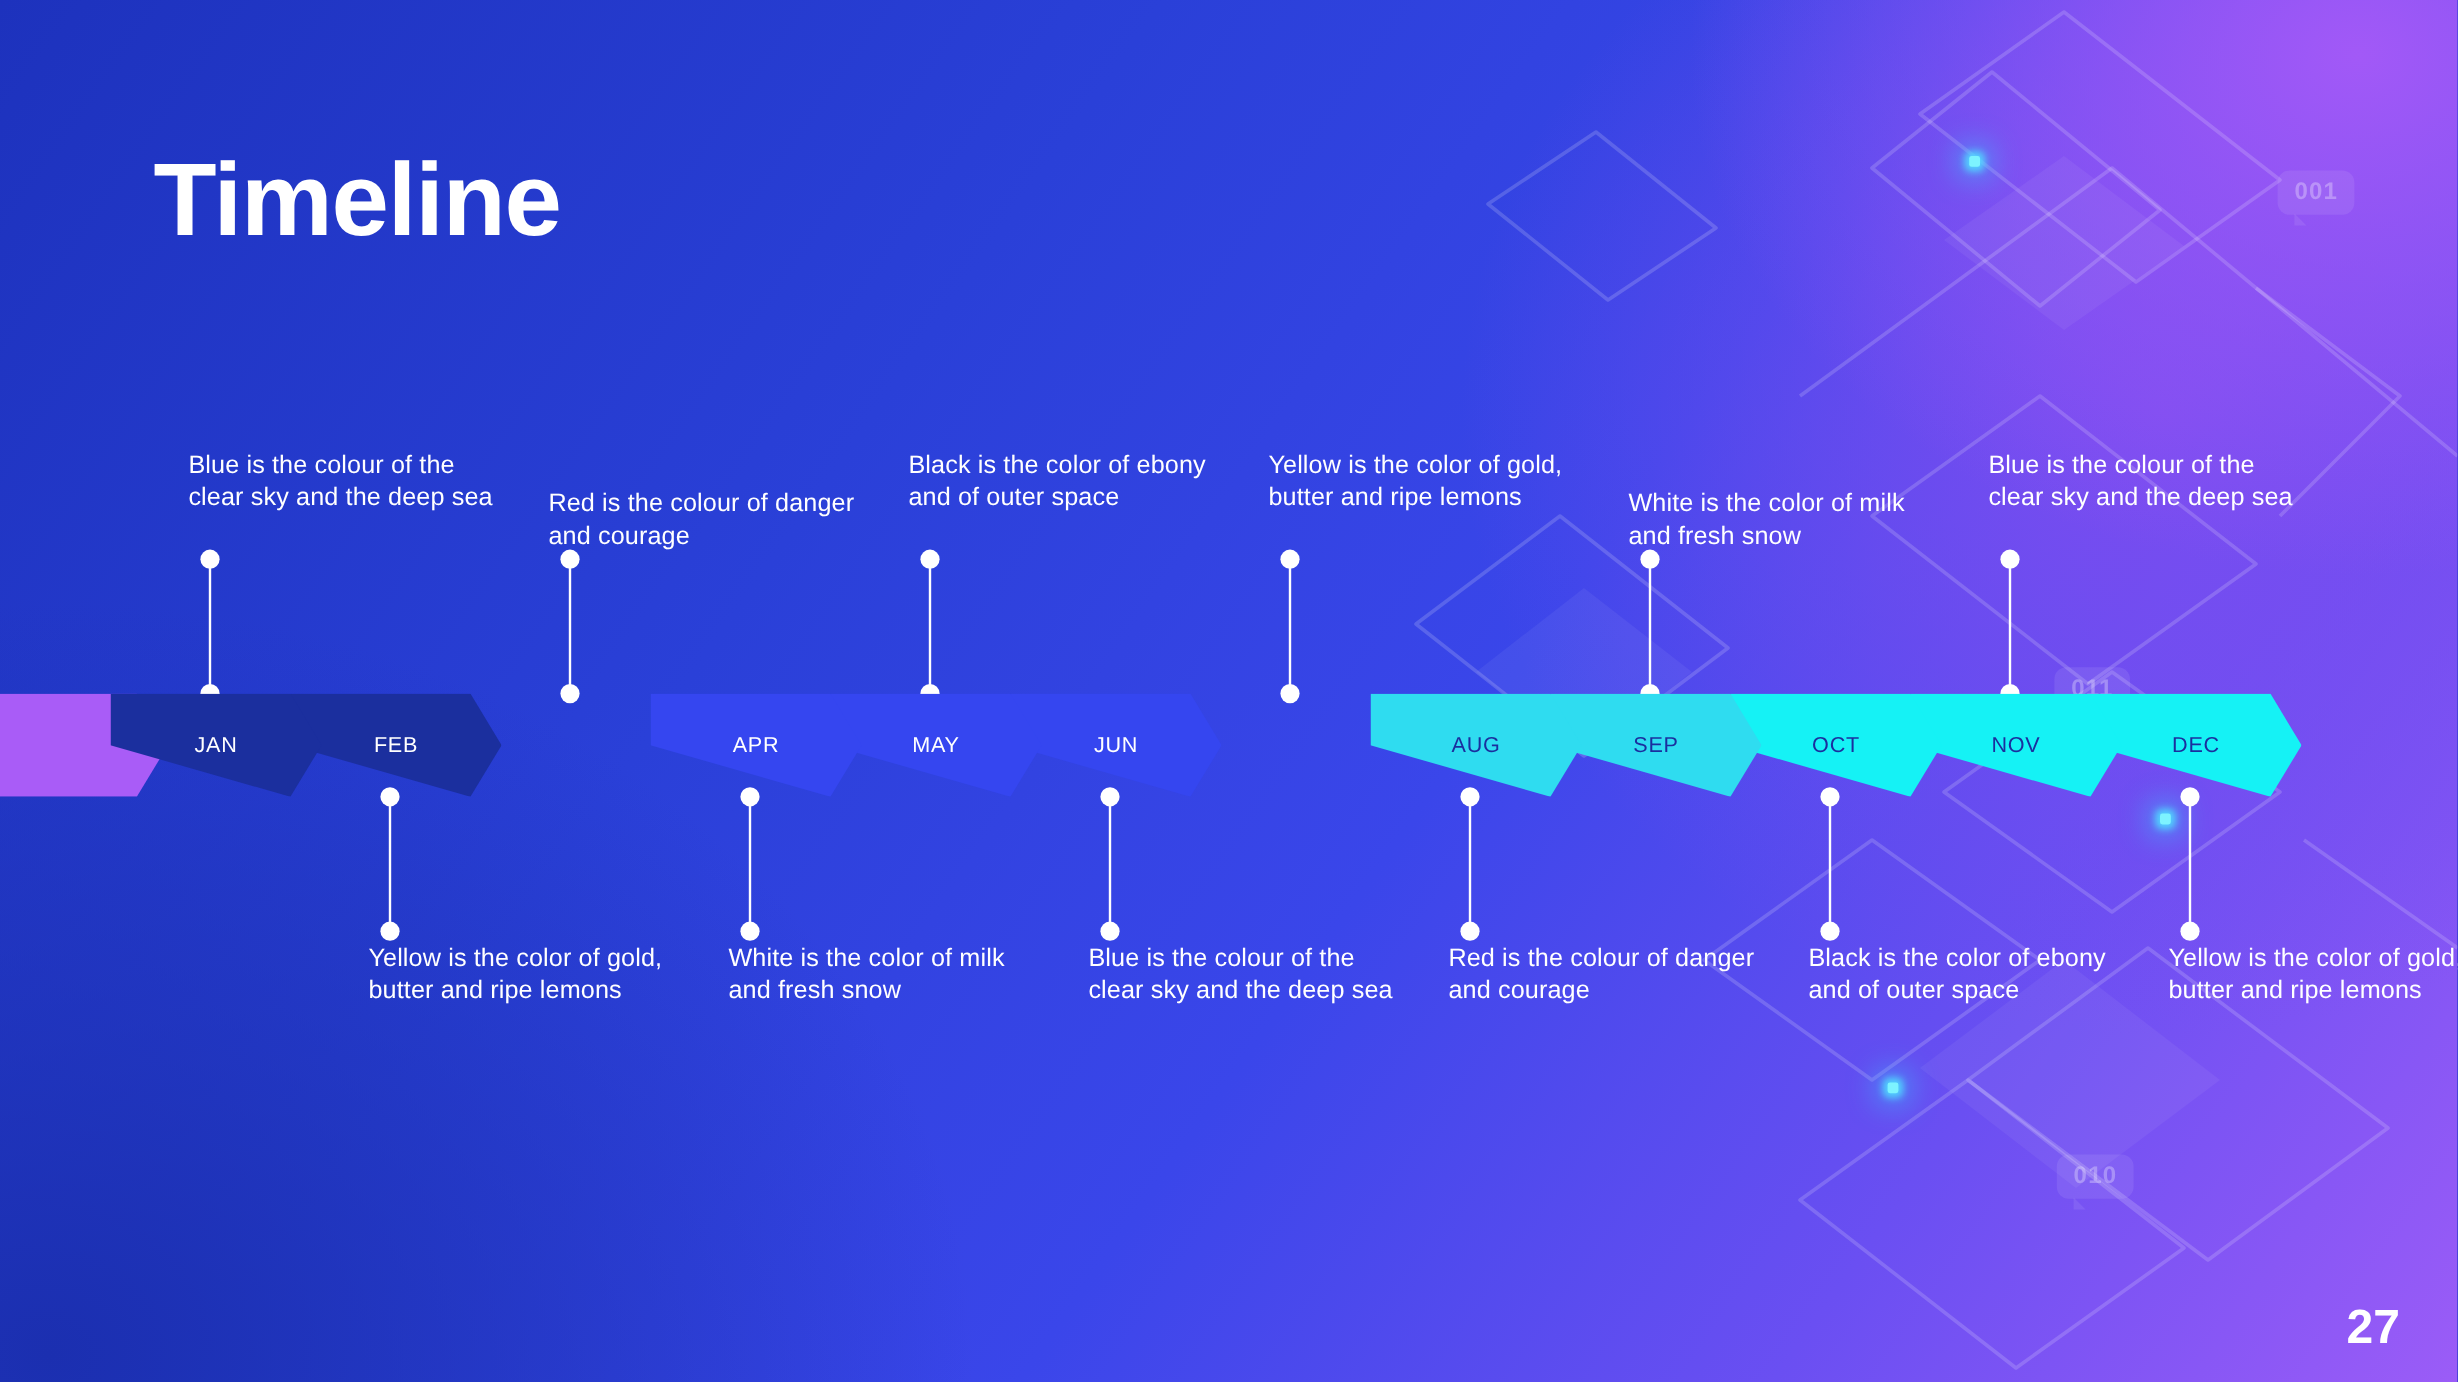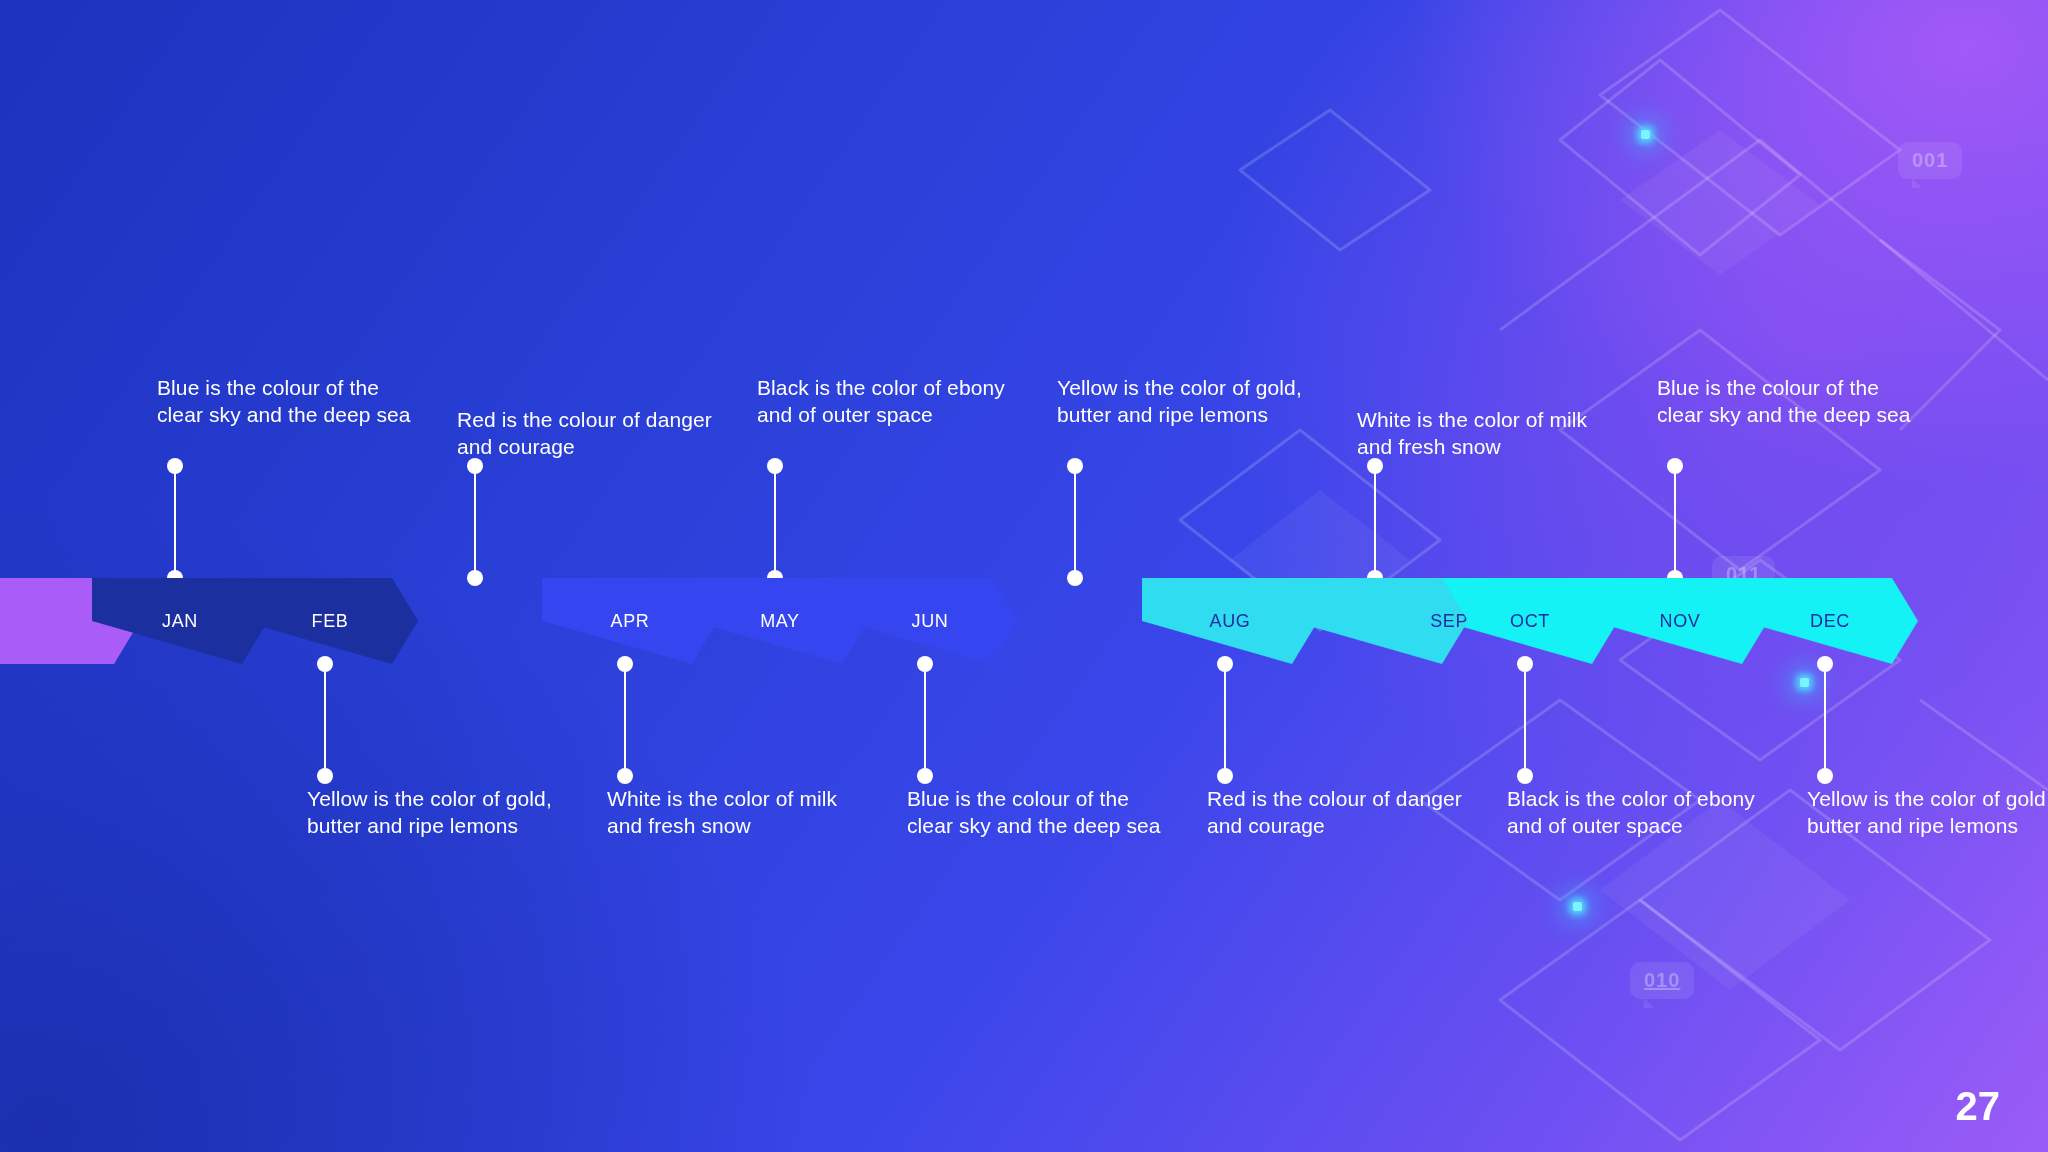--- a/index.html
+++ b/index.html
@@ -122,6 +122,7 @@
     <div class="glow" style="left:1573px;top:902px;"></div>
   </div>
 
+  <div id="title">Timeline</div>
 
   <div id="bar">
 

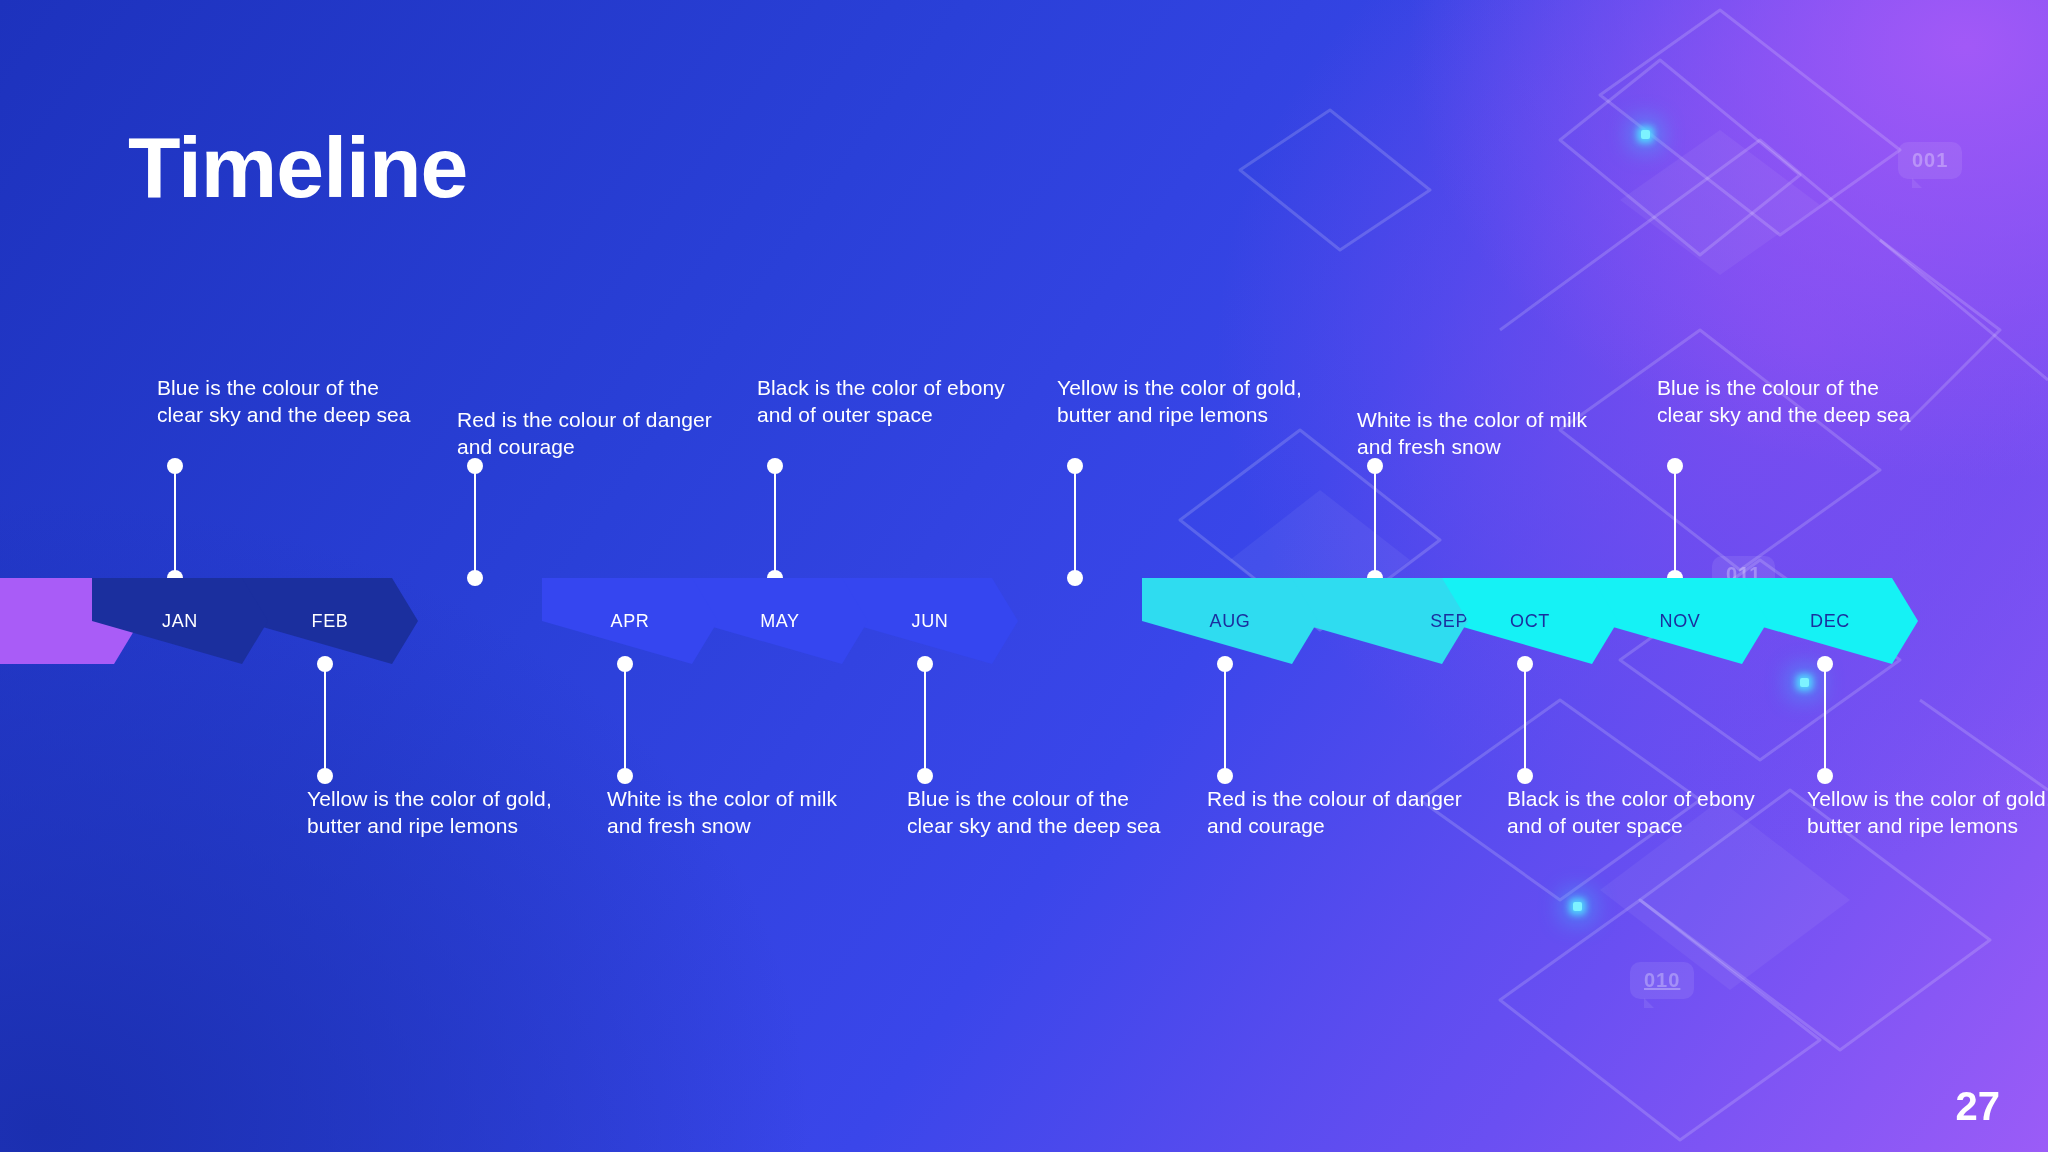--- a/index.html
+++ b/index.html
@@ -146,7 +146,7 @@
       <div class="seg" style="left: 1142px; width: 176px; background: rgb(47, 220, 240); color: rgb(27, 47, 158); z-index: 5;">
         <span class="seg-label">AUG</span>
       </div>
-      <div class="seg" style="left: 1292px; width: 176px; background: rgb(47, 220, 240); color: rgb(27, 47, 158); z-index: 4; justify-content: flex-end;">
+      <div class="seg" style="left: 1292px; width: 176px; background: rgb(47, 220, 240); color: rgb(27, 47, 158); z-index: 4;">
         <span class="seg-label">SEP</span>
       </div>
       <div class="seg" style="left: 1442px; width: 176px; background: rgb(21, 242, 245); color: rgb(27, 47, 158); z-index: 3;">

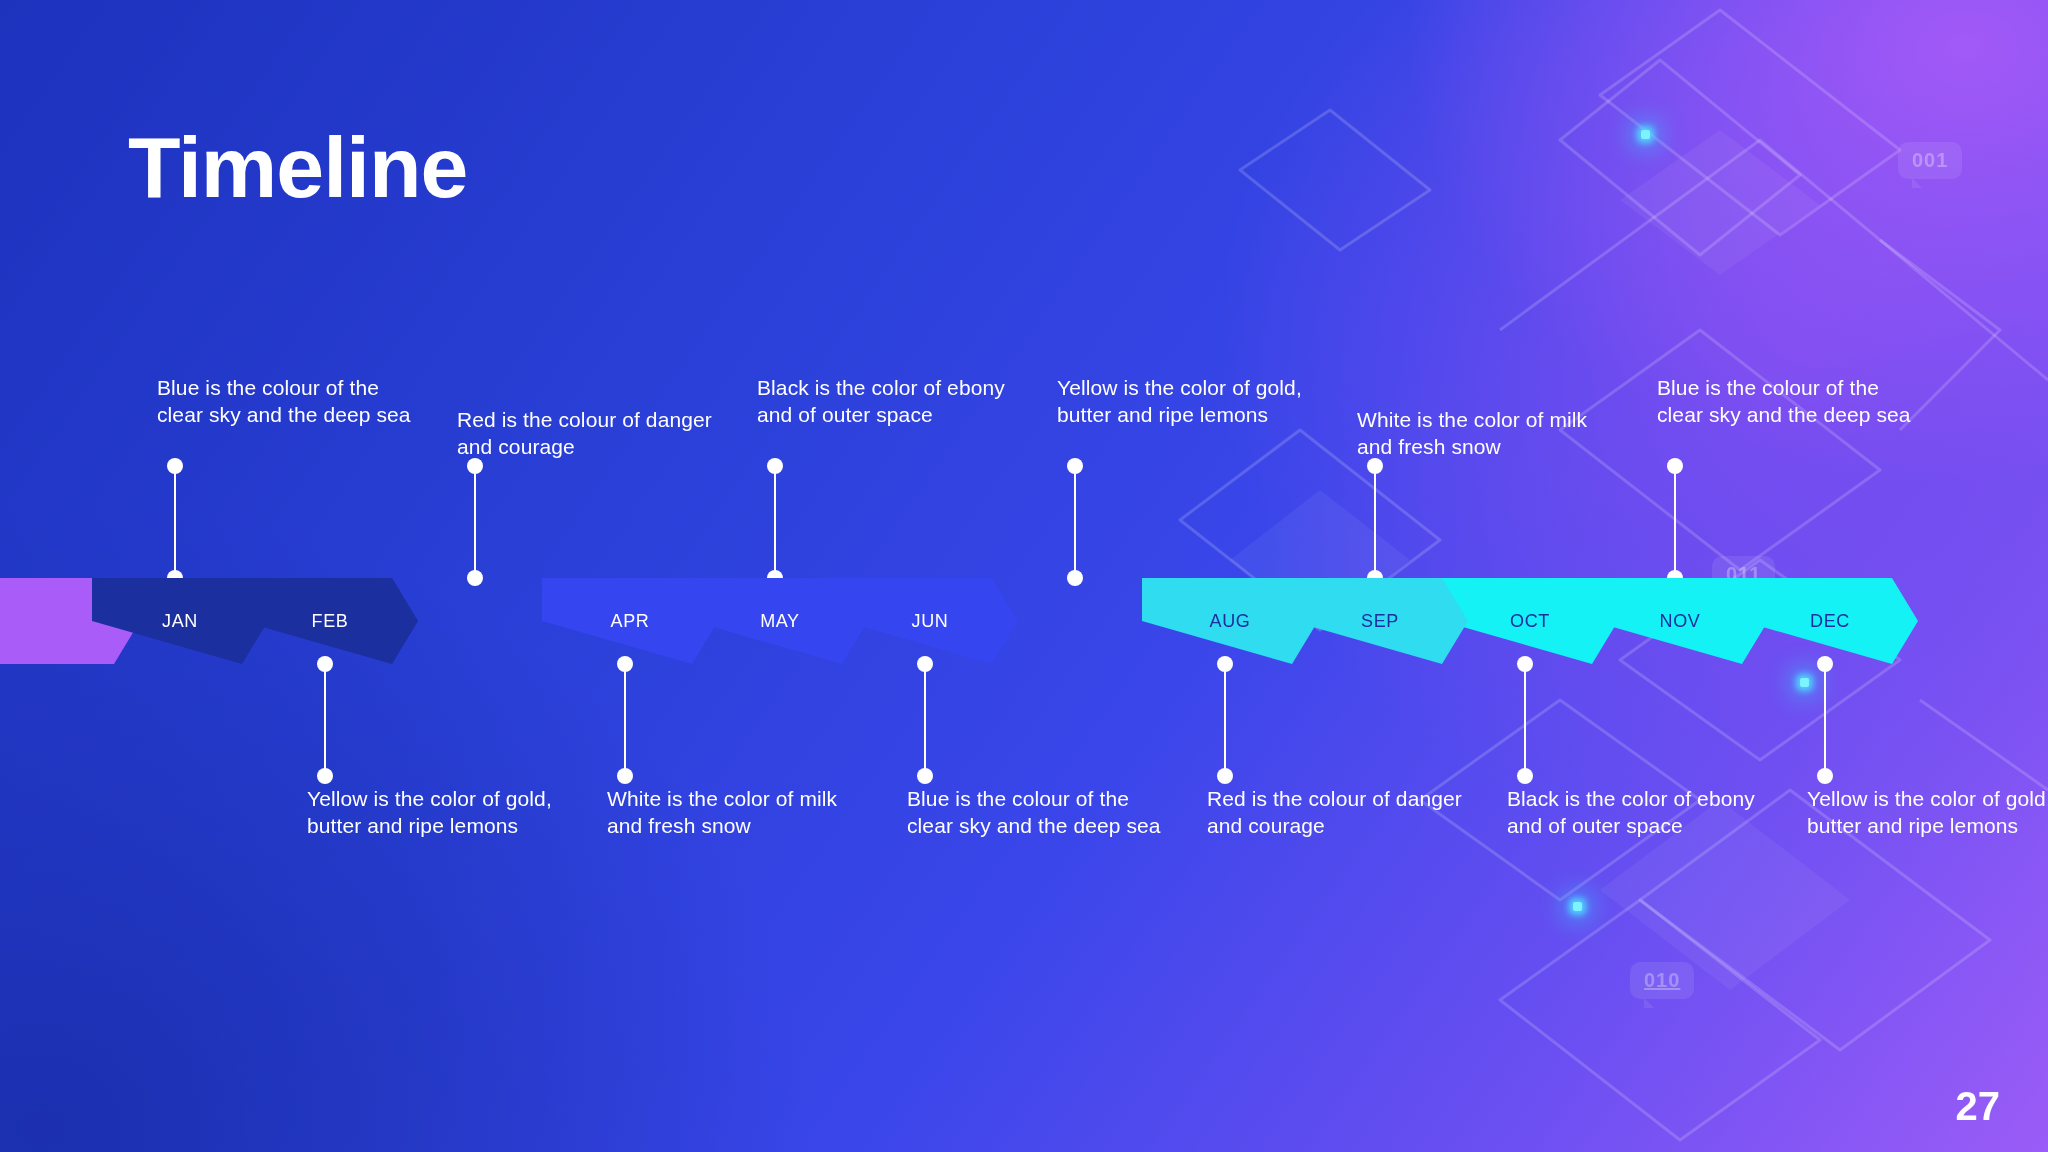--- a/index.html
+++ b/index.html
@@ -115,7 +115,7 @@
 
     <div class="badge" style="left:1898px;top:142px;">001</div>
     <div class="badge" style="left:1712px;top:556px;">011</div>
-    <div class="badge" style="left:1630px;top:962px;text-decoration:underline;">010</div>
+    <div class="badge" style="left:1714px;top:962px;">010</div>
 
     <div class="glow" style="left:1641px;top:130px;"></div>
     <div class="glow" style="left:1800px;top:678px;"></div>

